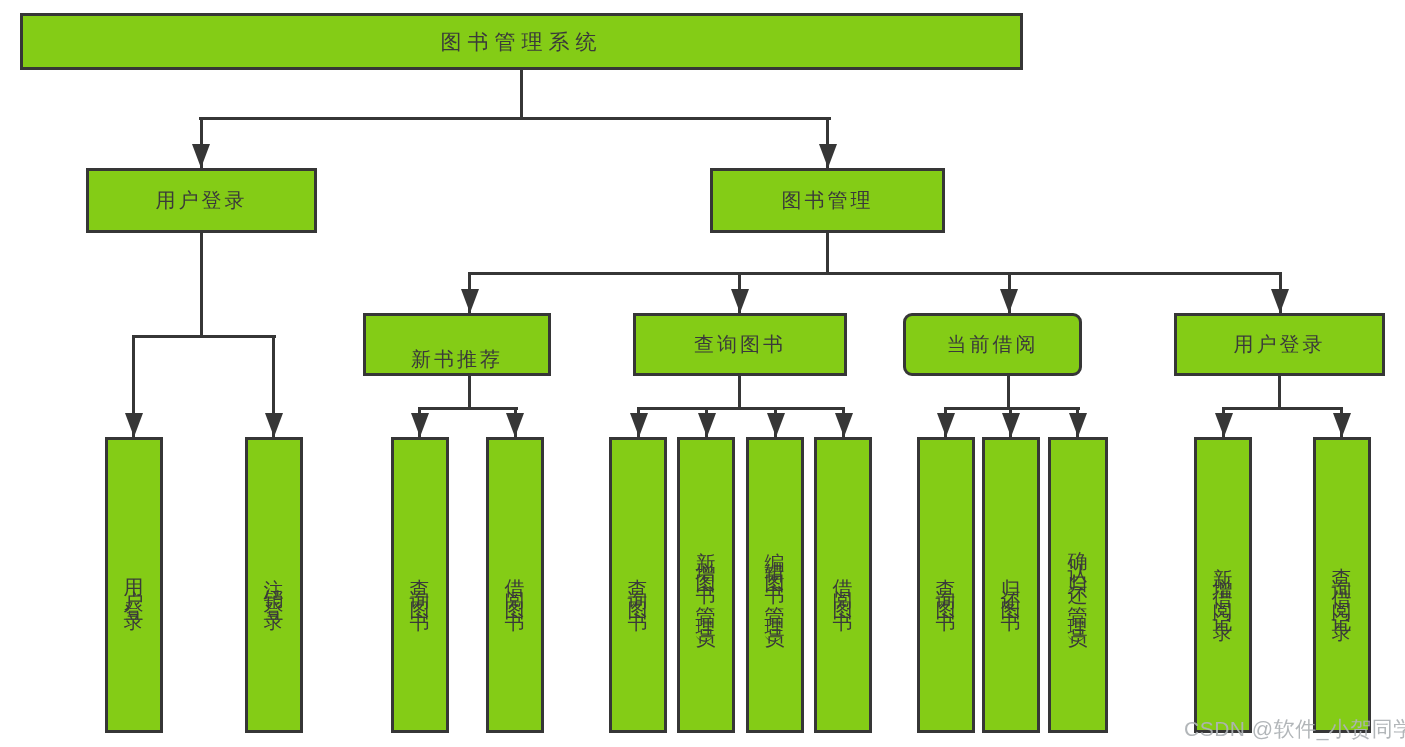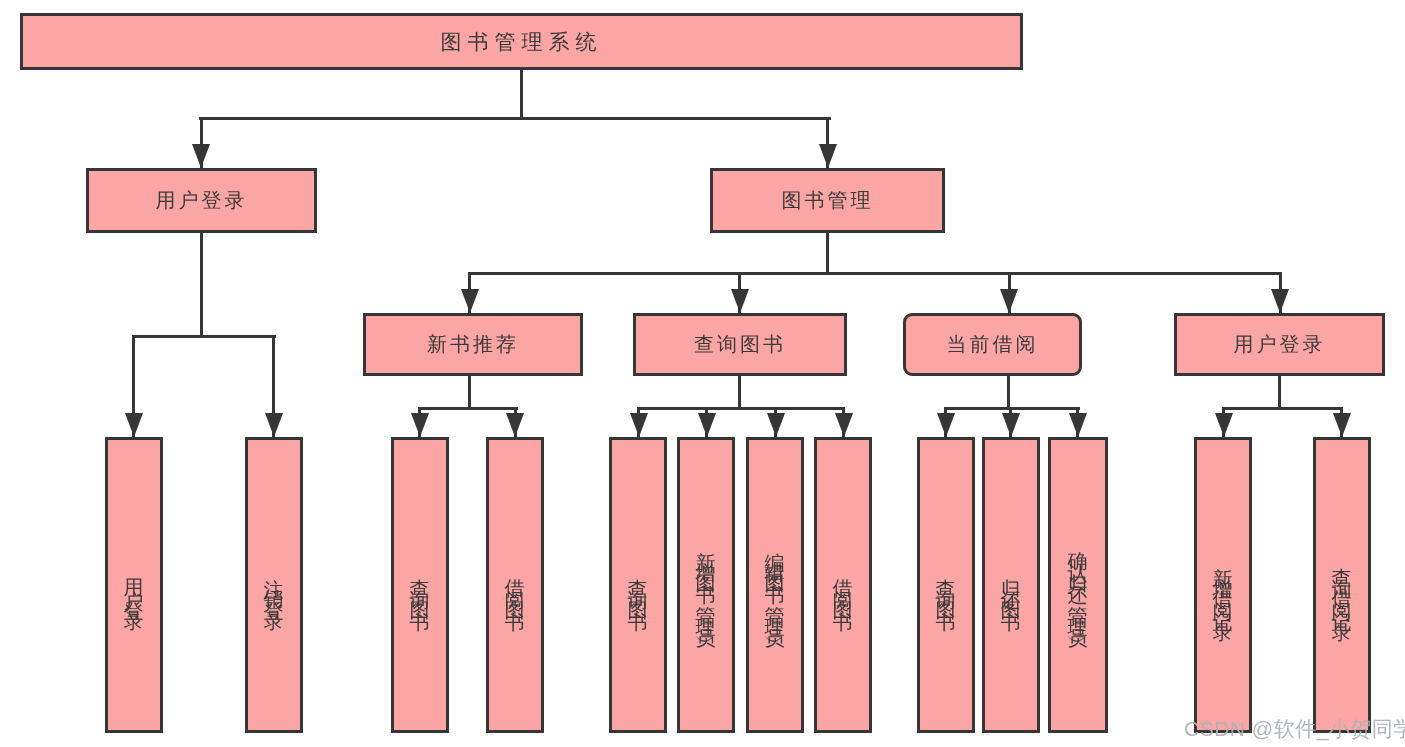--- a/index.html
+++ b/index.html
@@ -15,7 +15,7 @@
     position: absolute;
     box-sizing: border-box;
     border: 3px solid #363636;
-    background: #fca5a5;
+    background: #84cc16;
     display: flex;
     align-items: center;
     justify-content: center;

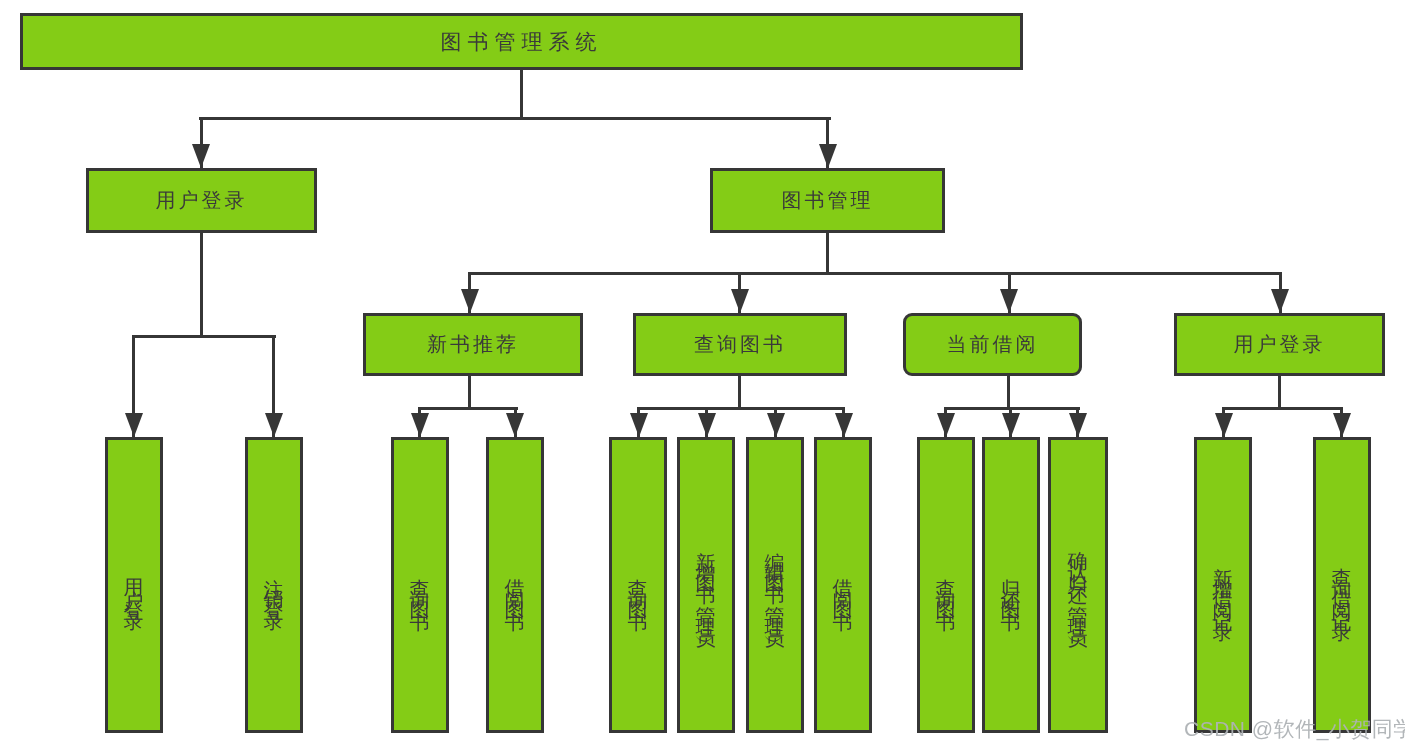--- a/index.html
+++ b/index.html
@@ -129,7 +129,7 @@
     <span>图书管理</span>
   </div>
 
-  <div class="box" style="left:363px; top:313px; width:220px; height:63px;">
+  <div class="box" style="left:363px; top:313px; width:188px; height:63px;align-items:flex-end;">
     <span>新书推荐</span>
   </div>
   <div class="box" style="left:633px; top:313px; width:214px; height:63px;">

